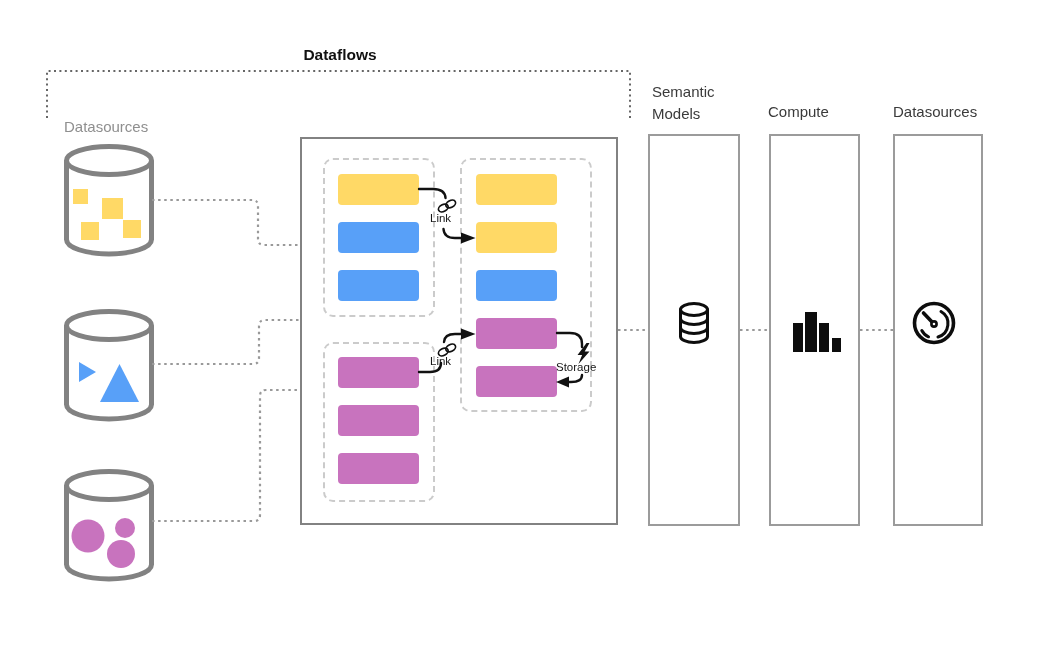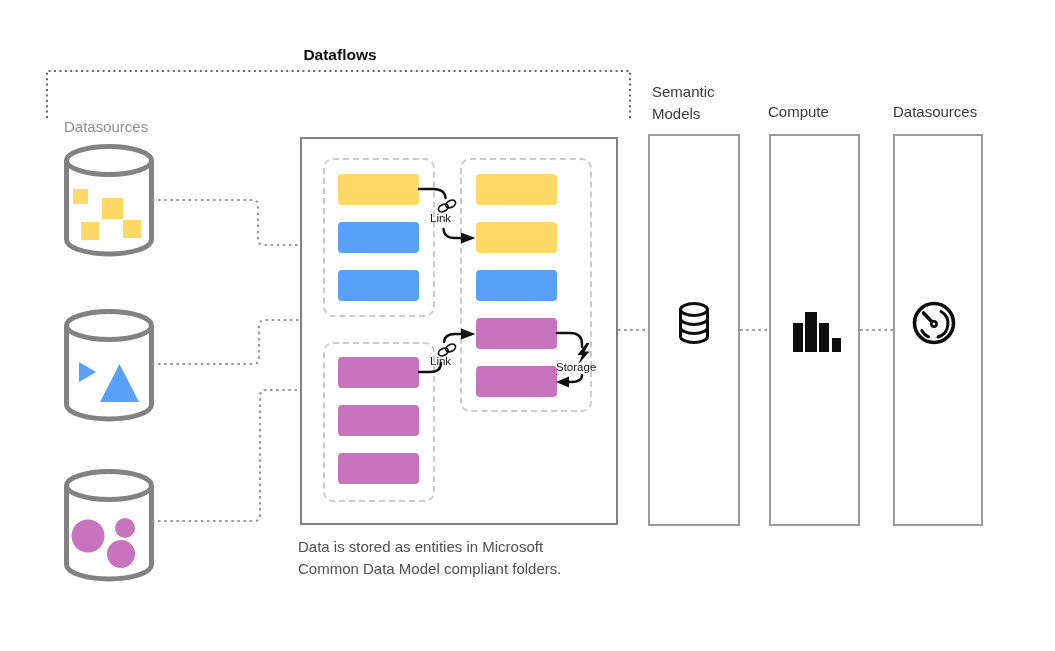--- a/index.html
+++ b/index.html
@@ -99,7 +99,6 @@
   <div class="ann" style="left:430px;top:355px;width:38px">Link</div>
   <div class="ann" style="left:556px;top:361px;width:60px">Storage</div>
 
-  <div class="caption" style="left:298px;top:536px;width:296px">Data is stored as entities in Microsoft Common Data Model compliant folders.</div>
 
   <div class="colbox" style="left:648px;top:134px;width:92px;height:392px"></div>
   <div class="colbox" style="left:769px;top:134px;width:91px;height:392px"></div>

